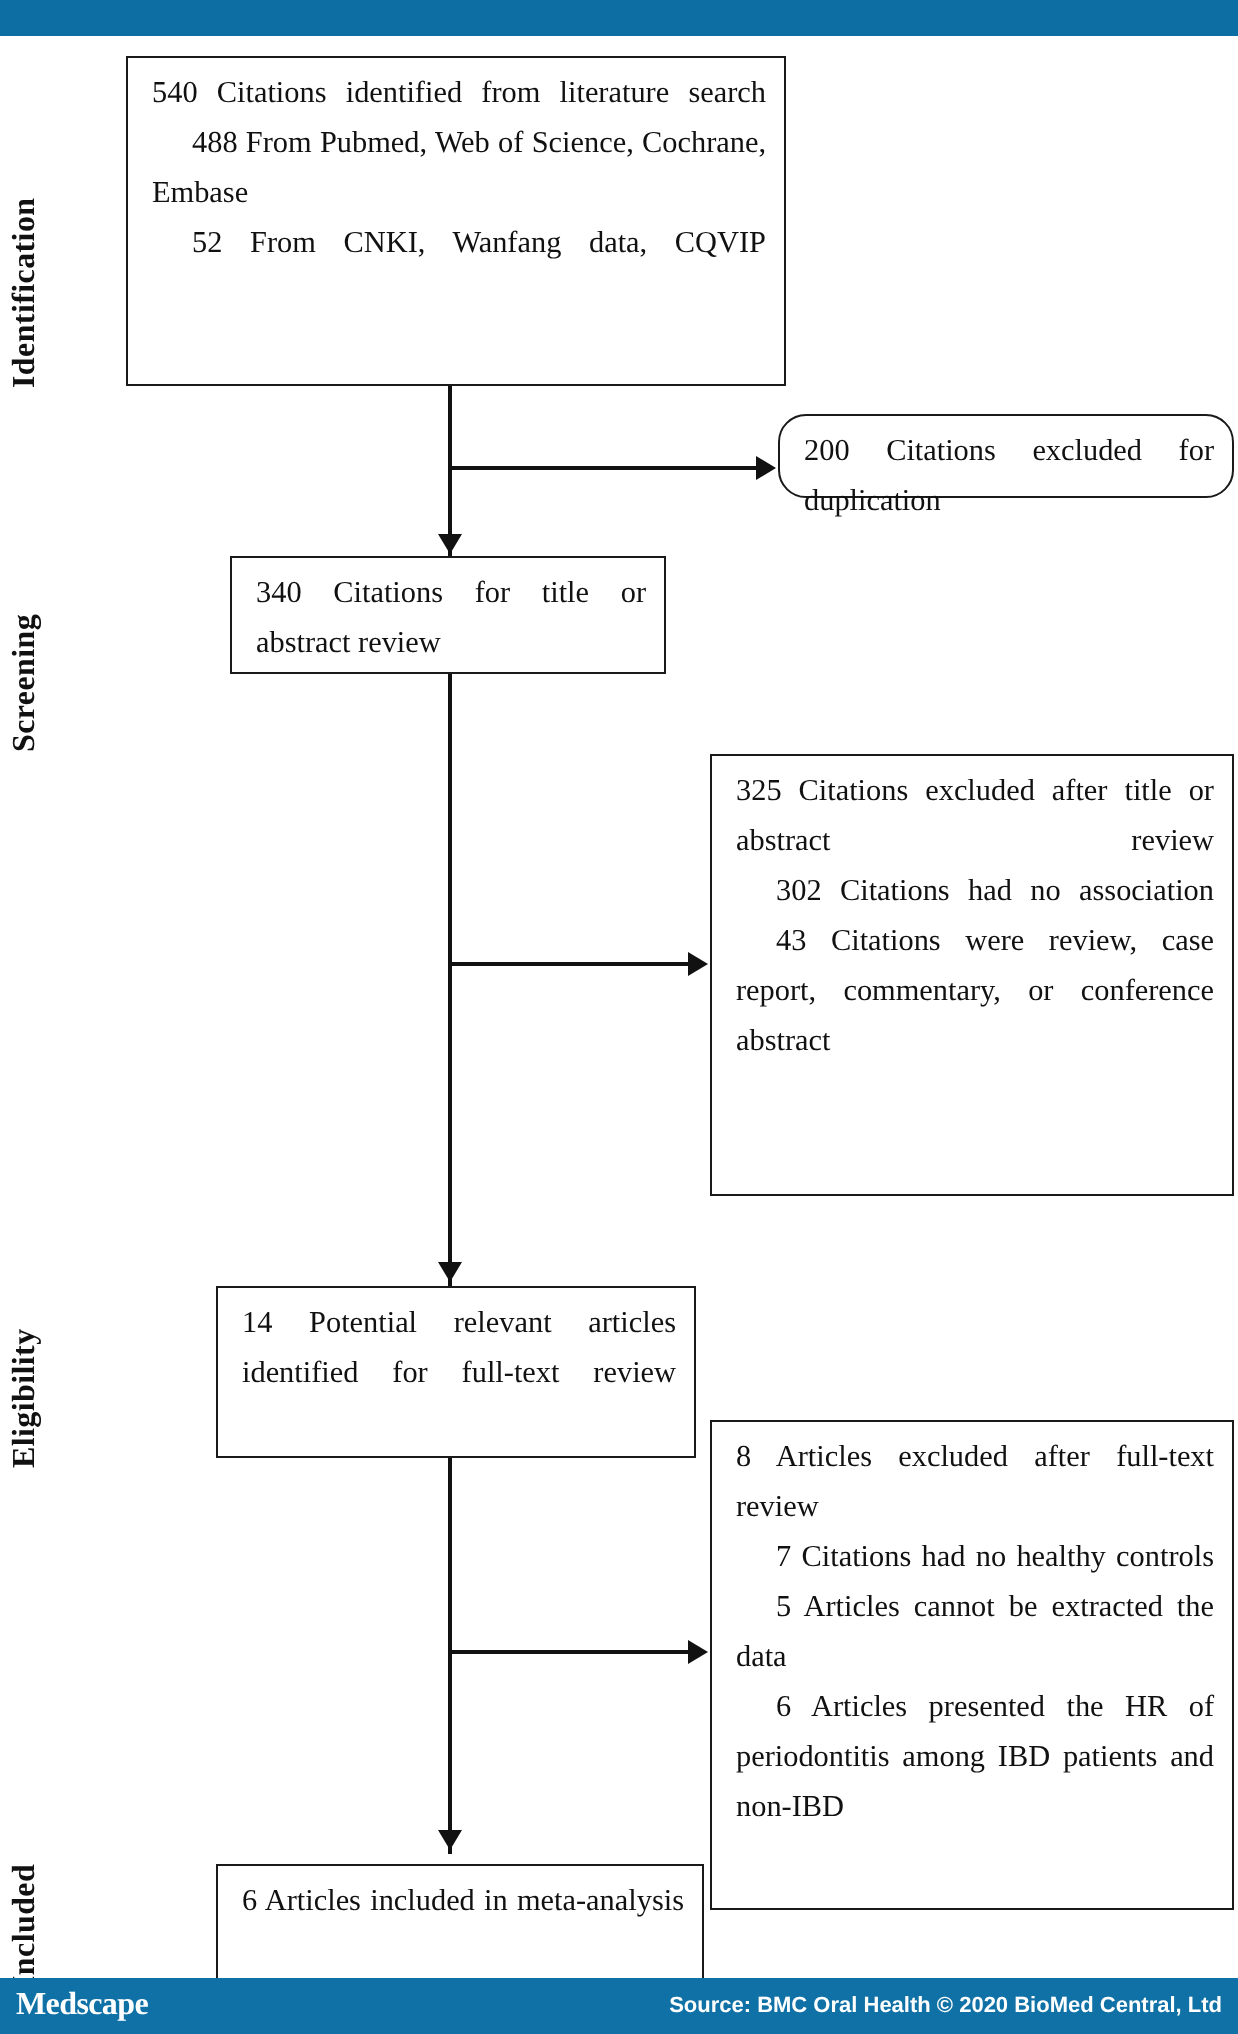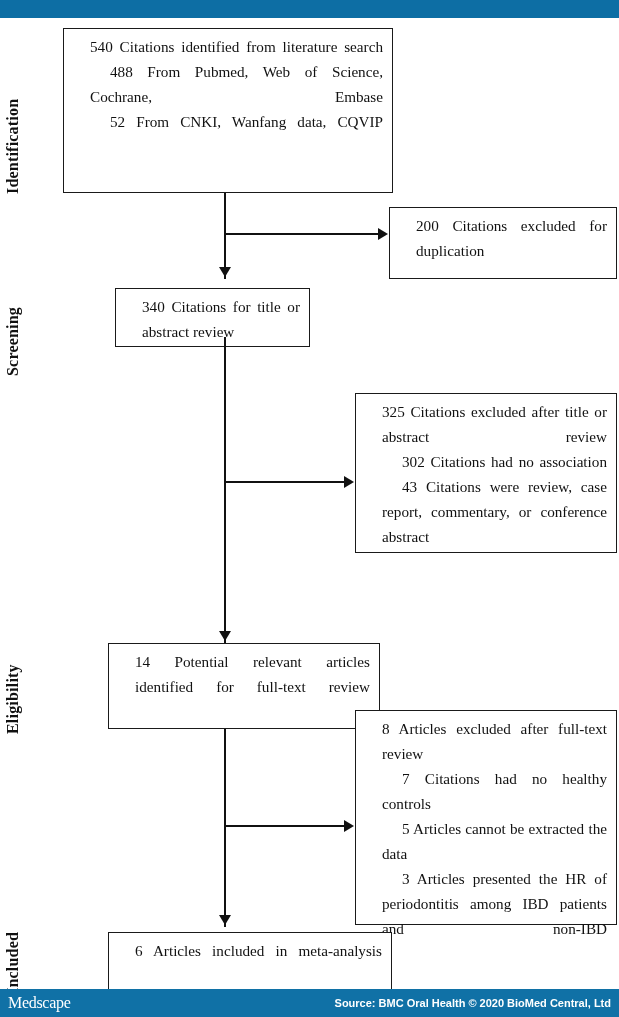--- a/index.html
+++ b/index.html
@@ -73,7 +73,7 @@
     font-size: 15.2px;
     color: #111111;
     line-height: 25px;
-    padding: 5px 9px 5px 26px;
+    padding: 5px 9px 5px 12px;
     text-align: justify;
     text-justify: inter-word;
   }

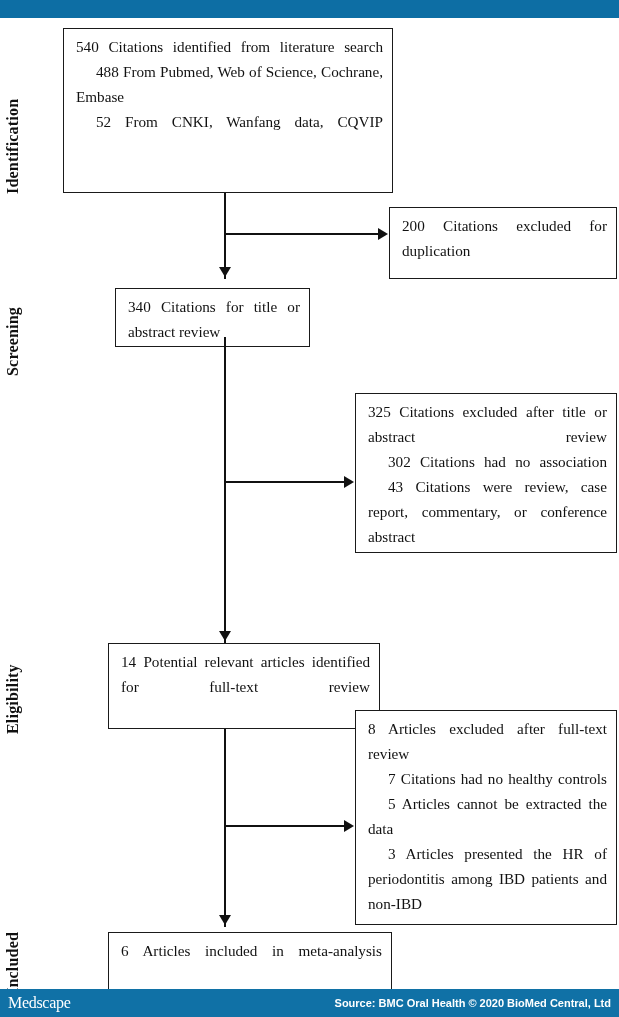--- a/index.html
+++ b/index.html
@@ -143,7 +143,7 @@
   <div class="hline" style="left:224px; top:233px; width:156px;"></div>
   <div class="arrow-right" style="left:378px; top:228px;"></div>
 
-  <div class="box" style="left:389px; top:207px; width:228px; height:72px;">
+  <div class="box" style="left:389px; top:207px; width:228px; height:42px;border-radius:14px;">
     <p>200 Citations excluded for duplication</p>
   </div>
 

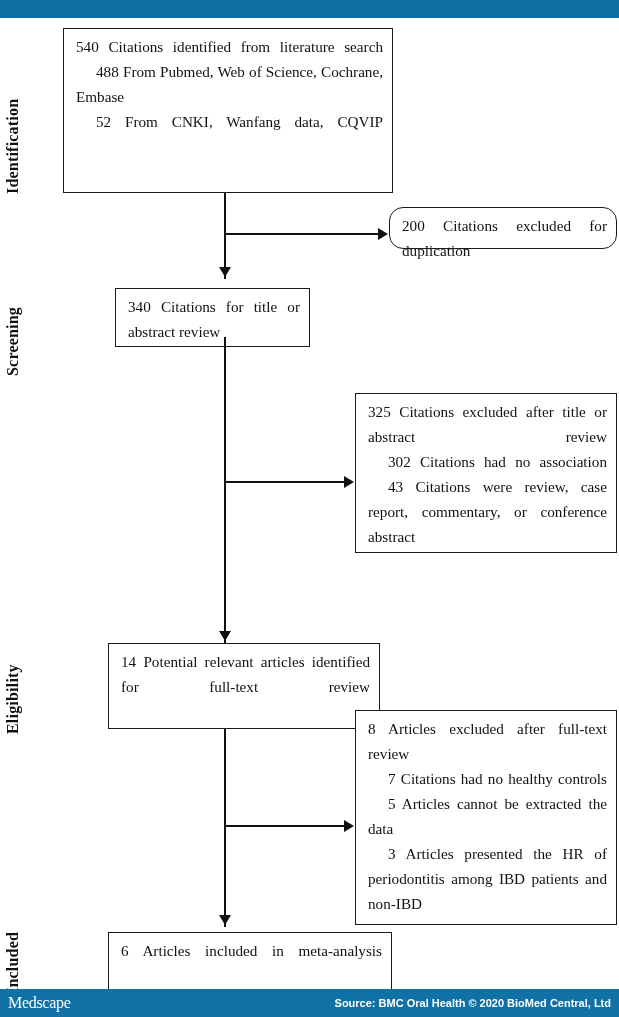--- a/index.html
+++ b/index.html
@@ -147,7 +147,7 @@
     <p>200 Citations excluded for duplication</p>
   </div>
 
-  <div class="box" style="left:115px; top:288px; width:195px; height:59px;">
+  <div class="box" style="left:115px; top:278px; width:218px; height:59px;">
     <p>340 Citations for title or abstract review</p>
   </div>
 

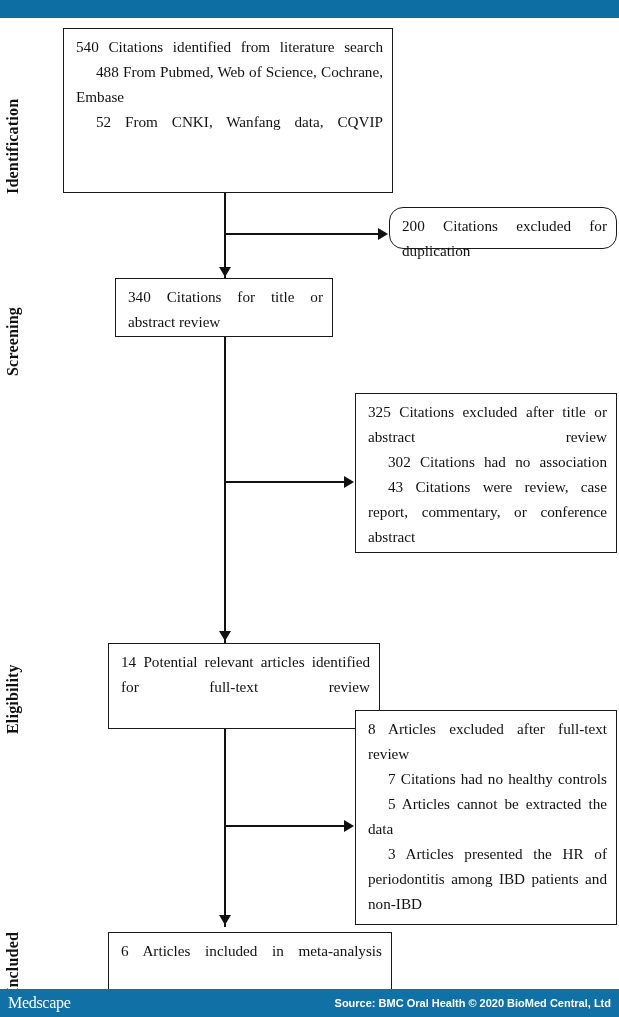--- a/index.html
+++ b/index.html
@@ -157,7 +157,7 @@
   <div class="hline" style="left:224px; top:481px; width:122px;"></div>
   <div class="arrow-right" style="left:344px; top:476px;"></div>
 
-  <div class="box" style="left:355px; top:377px; width:262px; height:160px;margin-top:16px;">
+  <div class="box" style="left:355px; top:377px; width:262px; height:221px;">
     <p class="just">325 Citations excluded after title or abstract review</p>
     <p class="just indent">302 Citations had no association</p>
     <p class="just indent">43 Citations were review, case report, commentary, or conference abstract</p>

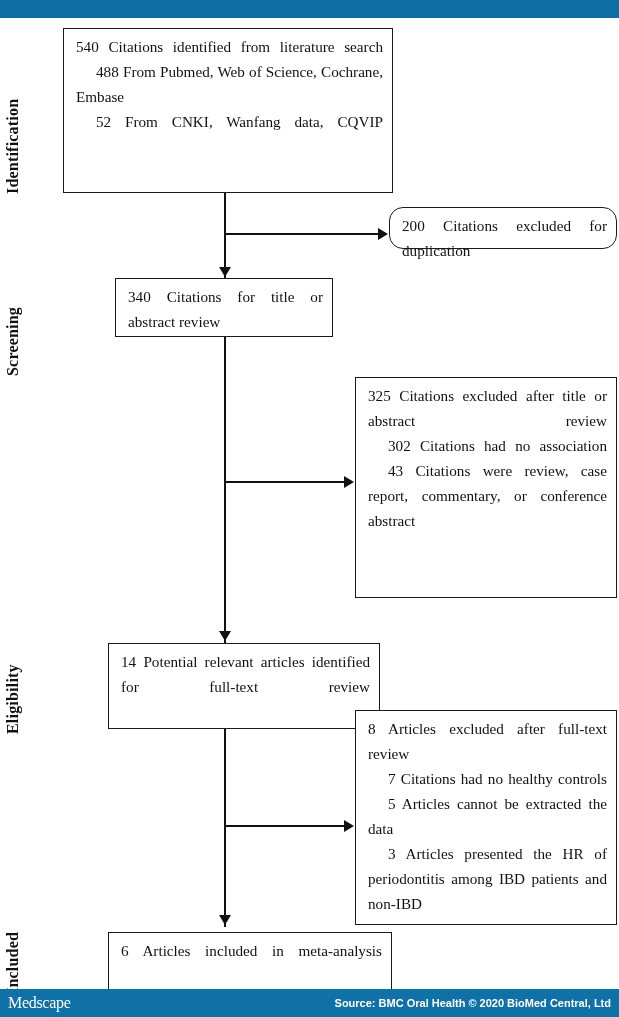--- a/index.html
+++ b/index.html
@@ -163,7 +163,7 @@
     <p class="just indent">43 Citations were review, case report, commentary, or conference abstract</p>
   </div>
 
-  <div class="box" style="left:108px; top:643px; width:272px; height:86px;">
+  <div class="box" style="left:108px; top:643px; width:240px; height:86px;">
     <p class="just">14 Potential relevant articles identified for full-text review</p>
   </div>
 

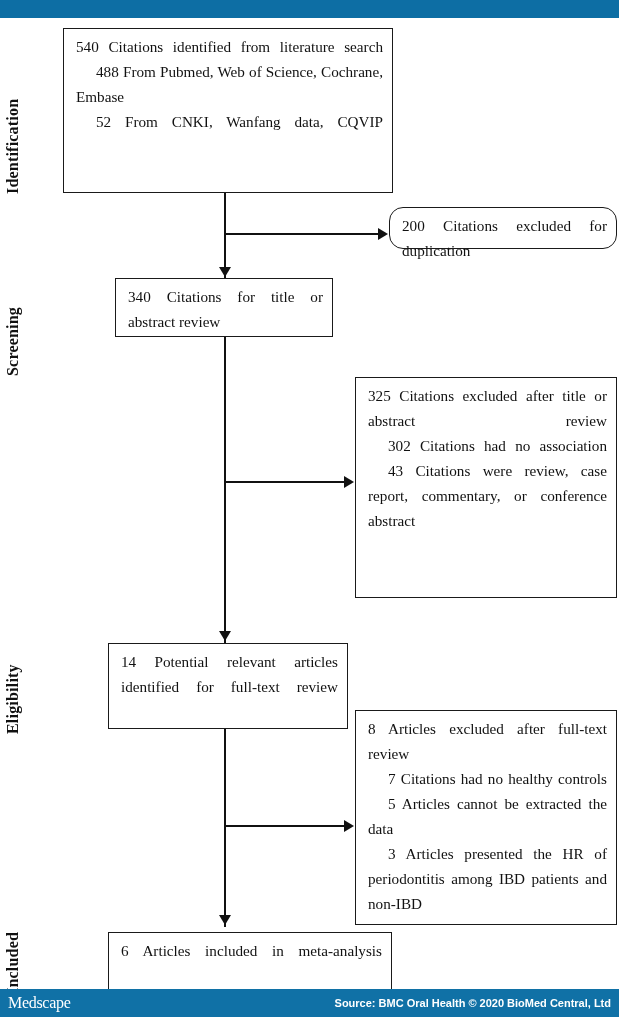--- a/index.html
+++ b/index.html
@@ -173,7 +173,7 @@
   <div class="hline" style="left:224px; top:825px; width:122px;"></div>
   <div class="arrow-right" style="left:344px; top:820px;"></div>
 
-  <div class="box" style="left:355px; top:710px; width:262px; height:215px;">
+  <div class="box" style="left:355px; top:710px; width:262px; height:245px;">
     <p class="just">8 Articles excluded after full-text review</p>
     <p class="just indent">7 Citations had no healthy controls</p>
     <p class="just indent">5 Articles cannot be extracted the data</p>

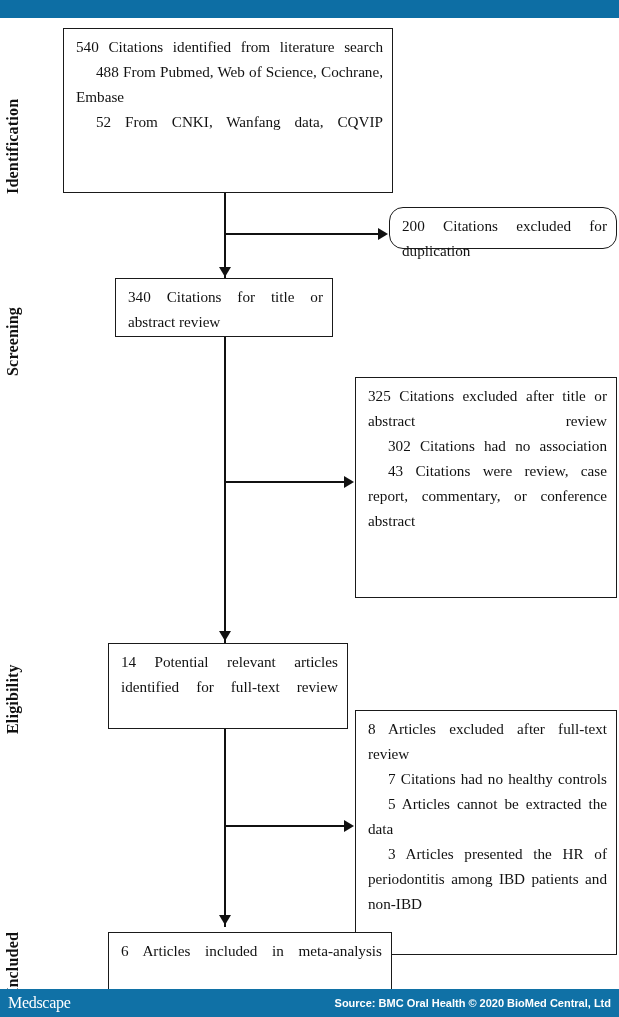--- a/index.html
+++ b/index.html
@@ -177,7 +177,7 @@
     <p class="just">8 Articles excluded after full-text review</p>
     <p class="just indent">7 Citations had no healthy controls</p>
     <p class="just indent">5 Articles cannot be extracted the data</p>
-    <p class="just indent">3 Articles presented the HR of periodontitis among IBD patients and non-IBD</p>
+    <p class="just indent">6 Articles presented the HR of periodontitis among IBD patients and non-IBD</p>
   </div>
 
   <div class="box" style="left:108px; top:932px; width:284px; height:60px;">

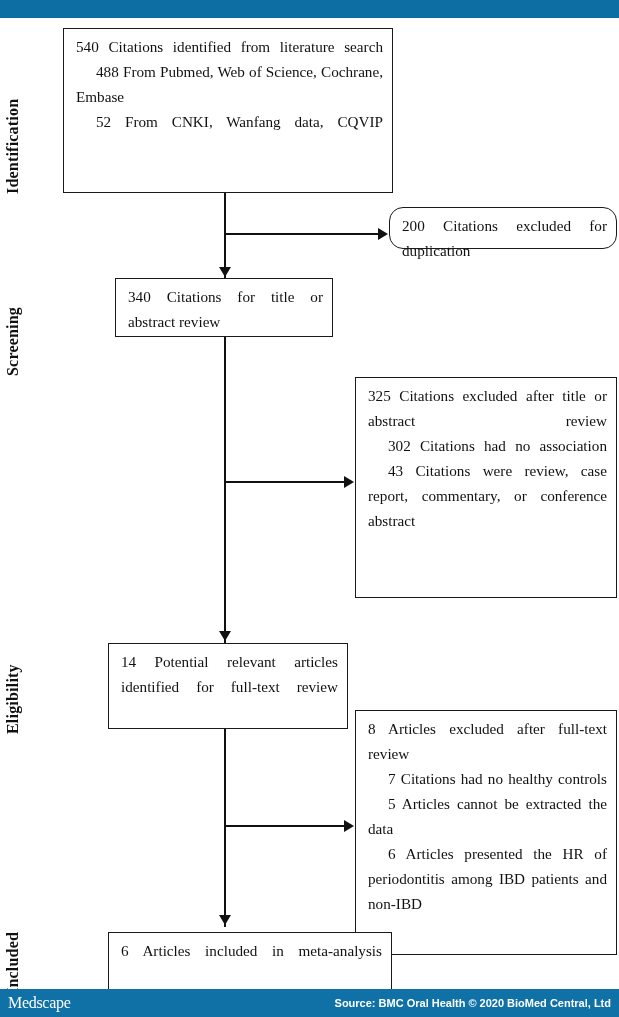--- a/index.html
+++ b/index.html
@@ -180,7 +180,7 @@
     <p class="just indent">6 Articles presented the HR of periodontitis among IBD patients and non-IBD</p>
   </div>
 
-  <div class="box" style="left:108px; top:932px; width:284px; height:60px;">
+  <div class="box" style="left:108px; top:932px; width:244px; height:60px;">
     <p class="just">6 Articles included in meta-analysis</p>
   </div>
 

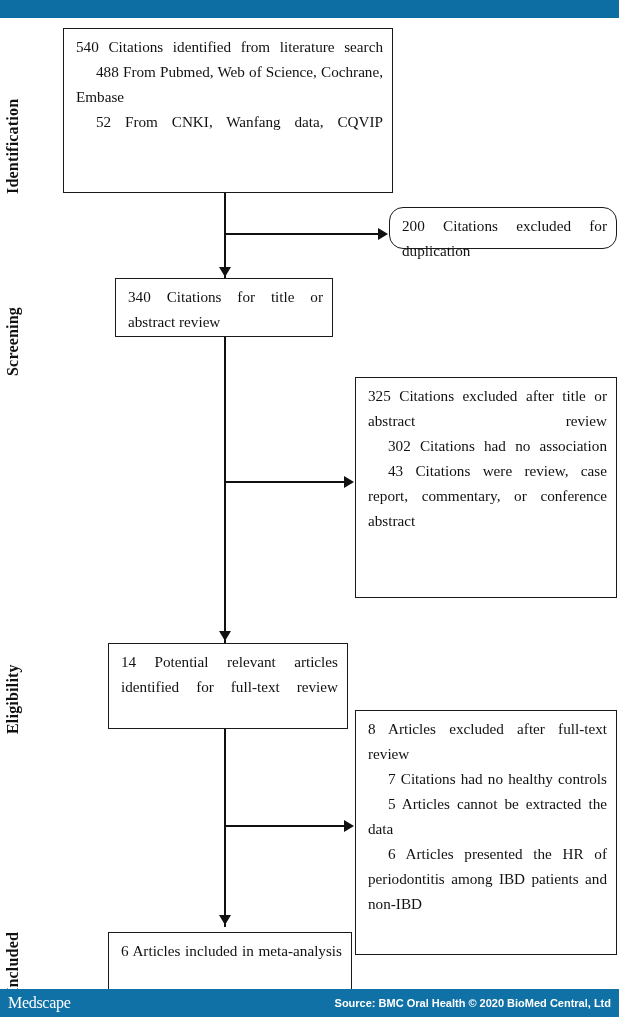--- a/index.html
+++ b/index.html
@@ -35,7 +35,7 @@
     color: #ffffff;
     font-family: "Liberation Serif", serif;
     font-size: 16px;
-    font-weight: 400;
+    font-weight: 700;
     letter-spacing: -0.3px;
     line-height: 20px;
   }

